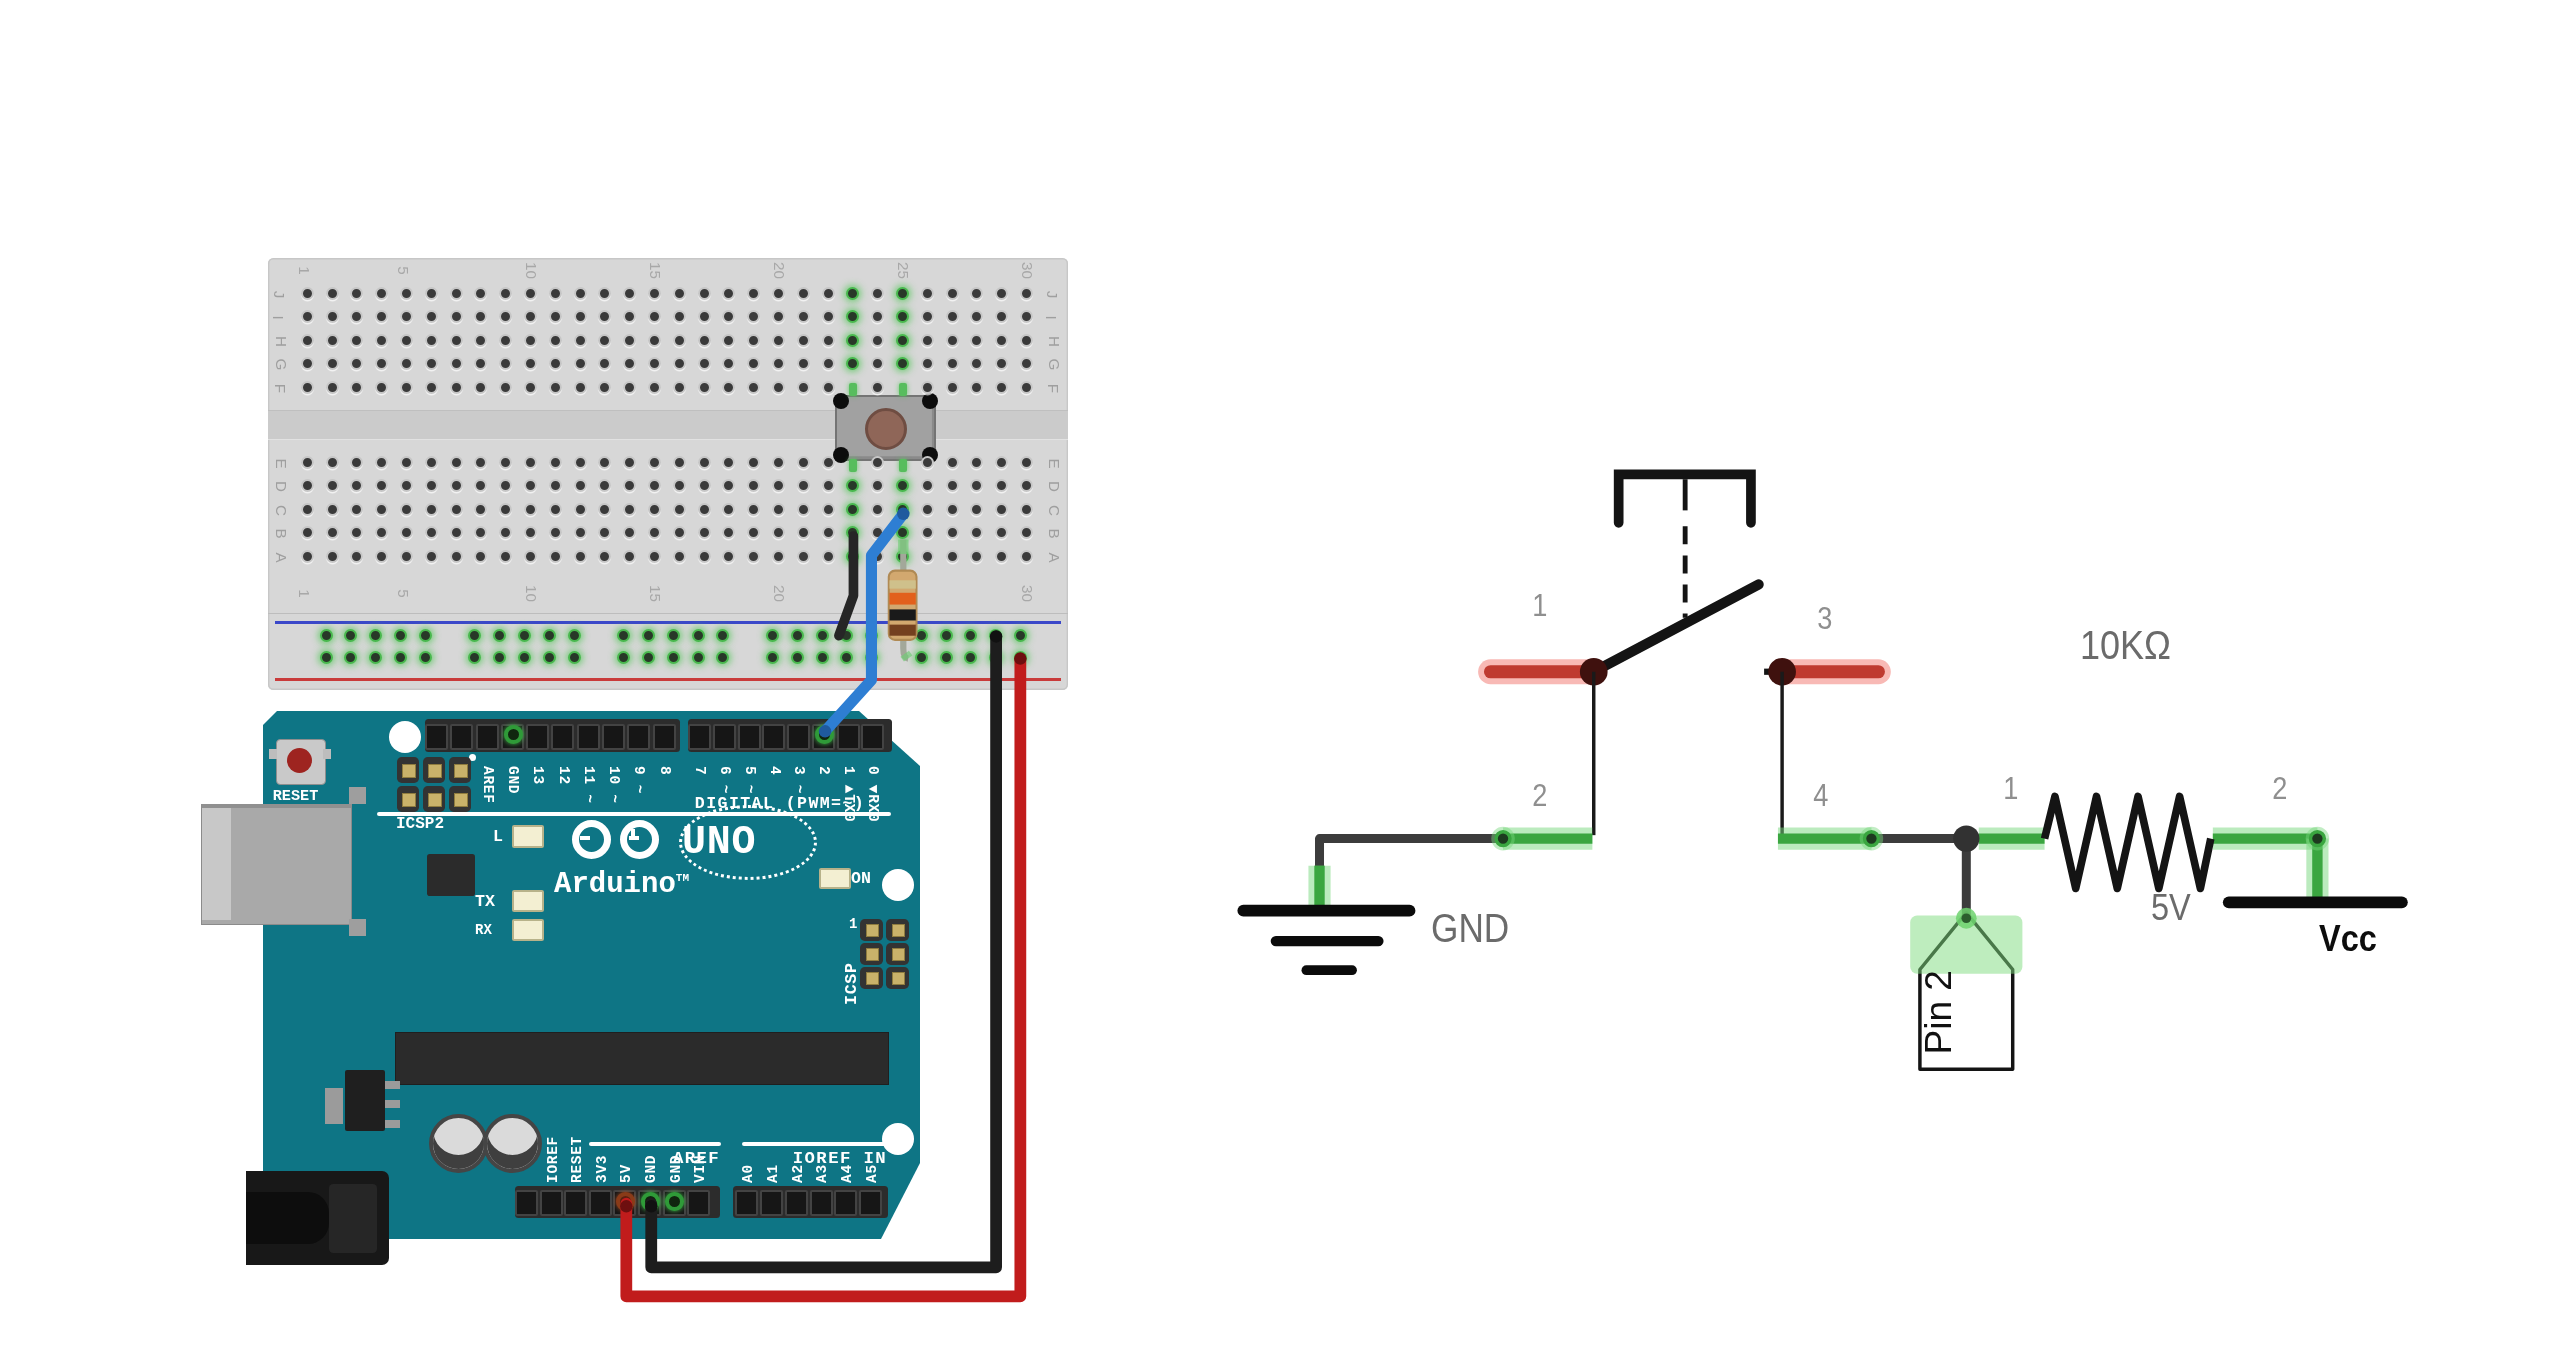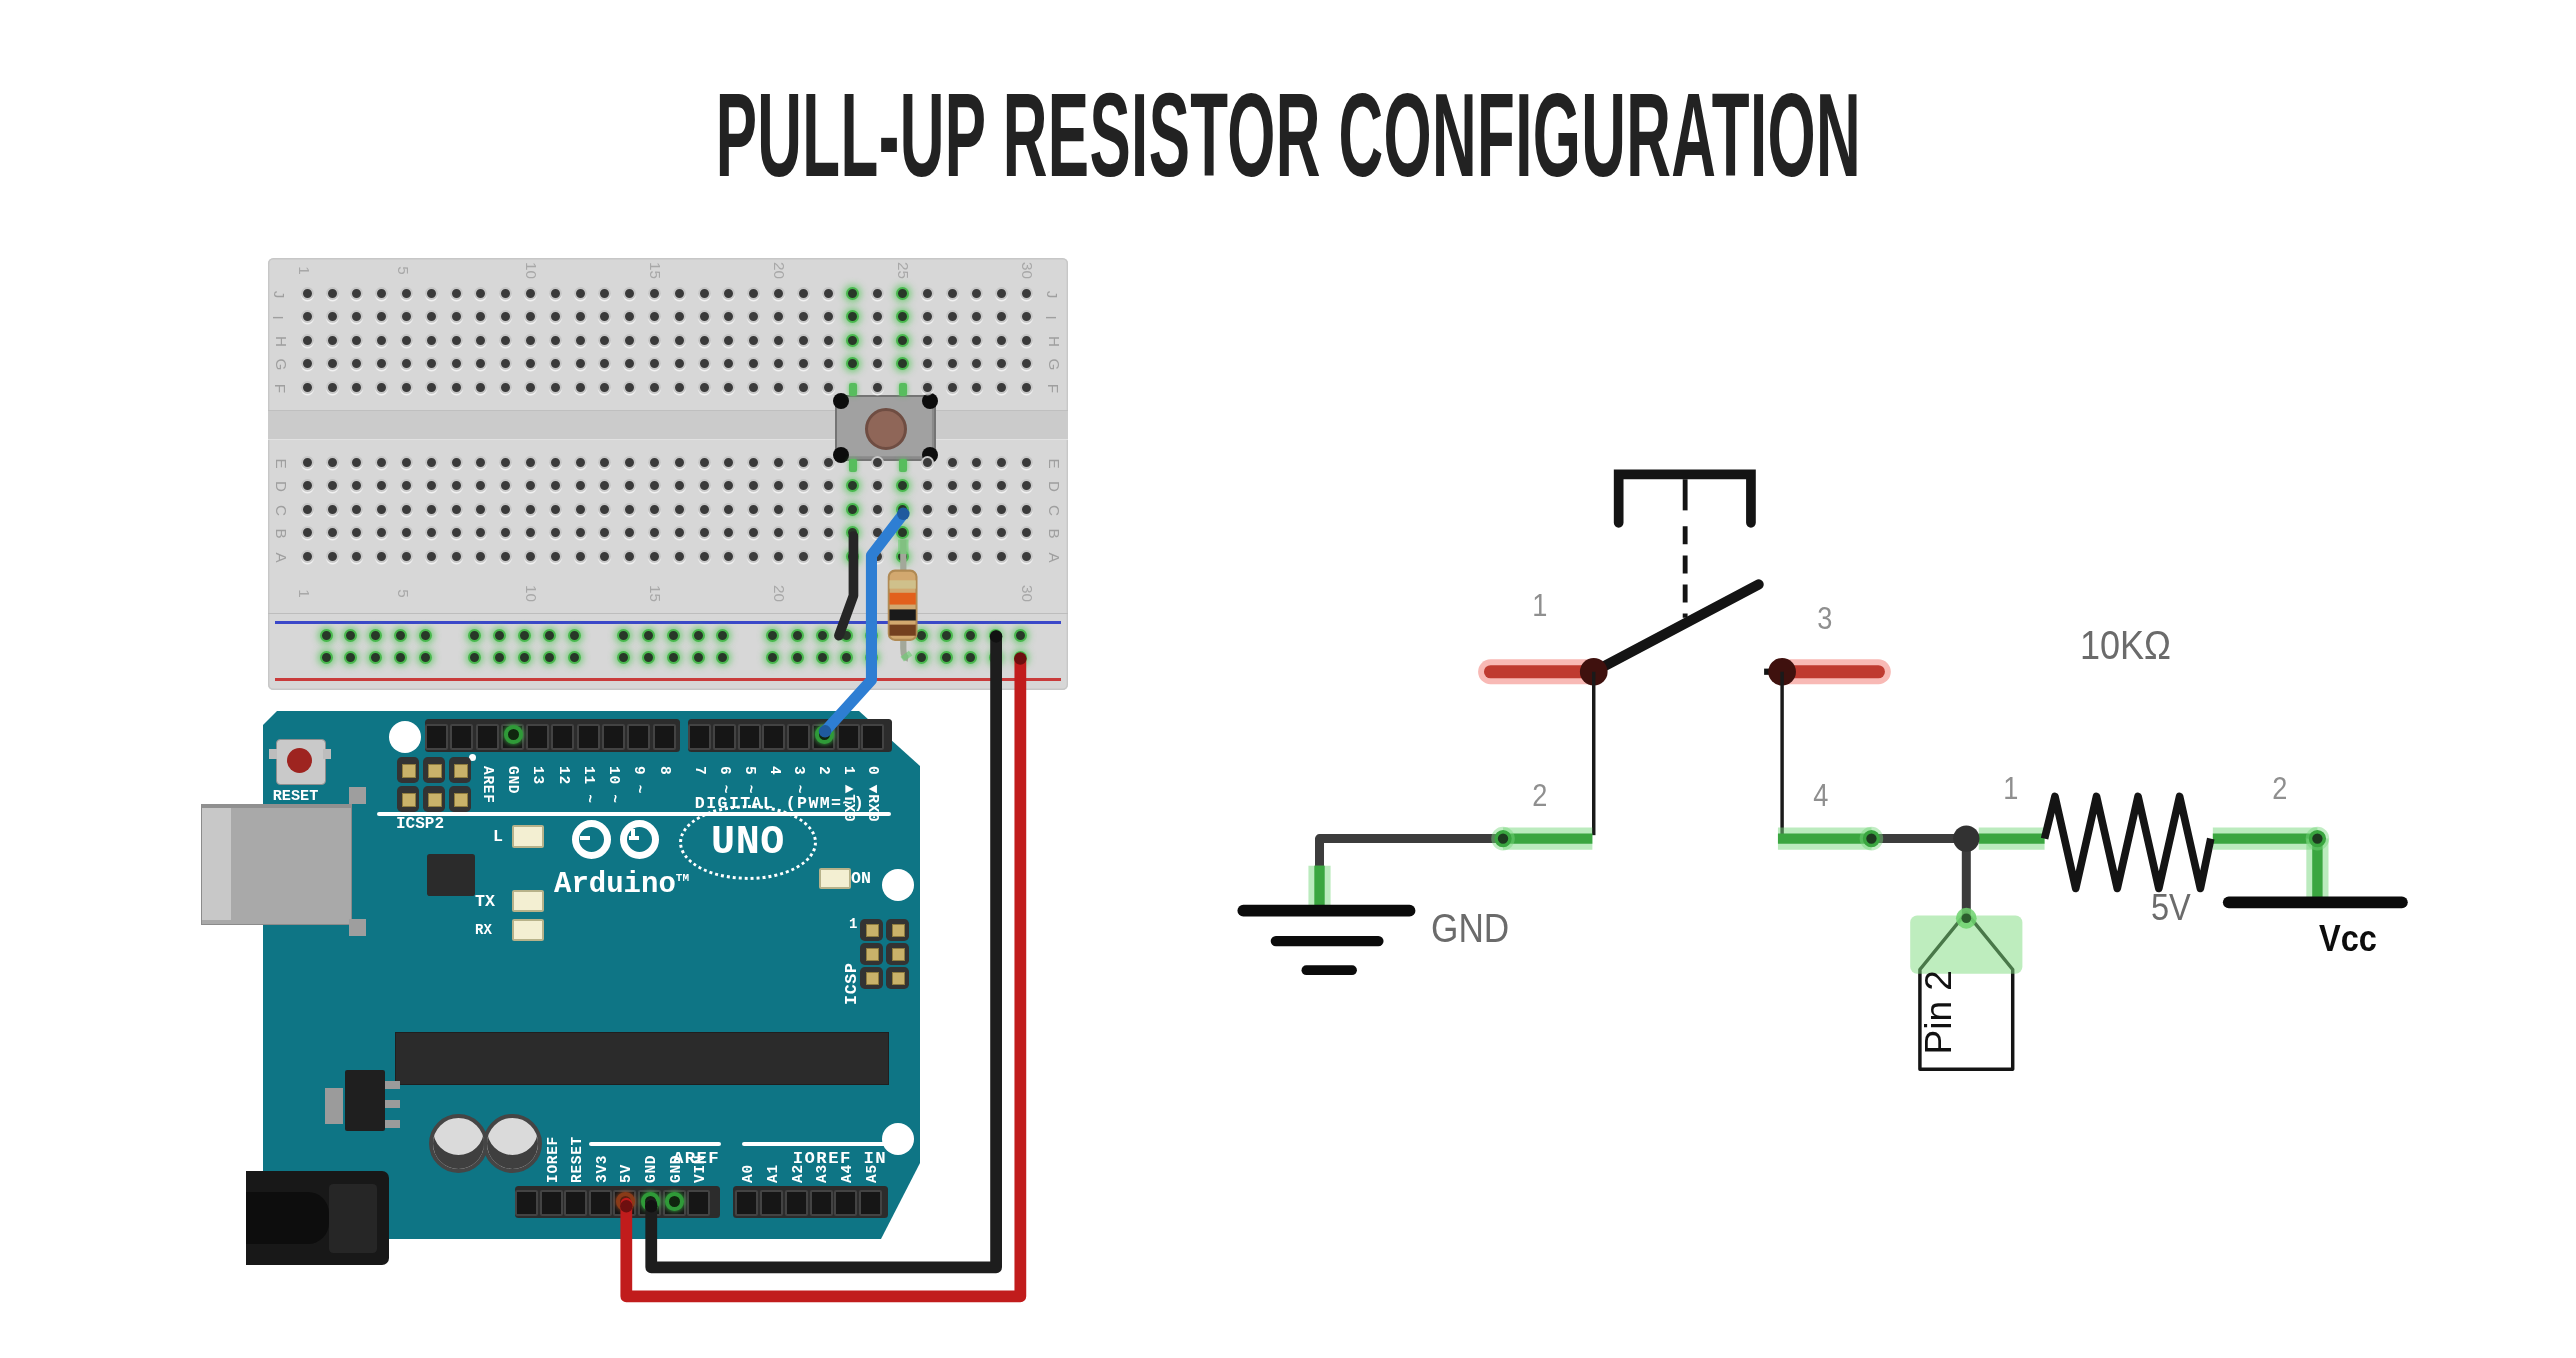--- a/index.html
+++ b/index.html
@@ -65,9 +65,6 @@
 
 <div class="canvas">
 
-  <div class="title">
-    <span>PULL-UP RESISTOR CONFIGURATION</span>
-  </div>
 
   <div class="bb" id="bb">
     <div class="bb-channel"></div>

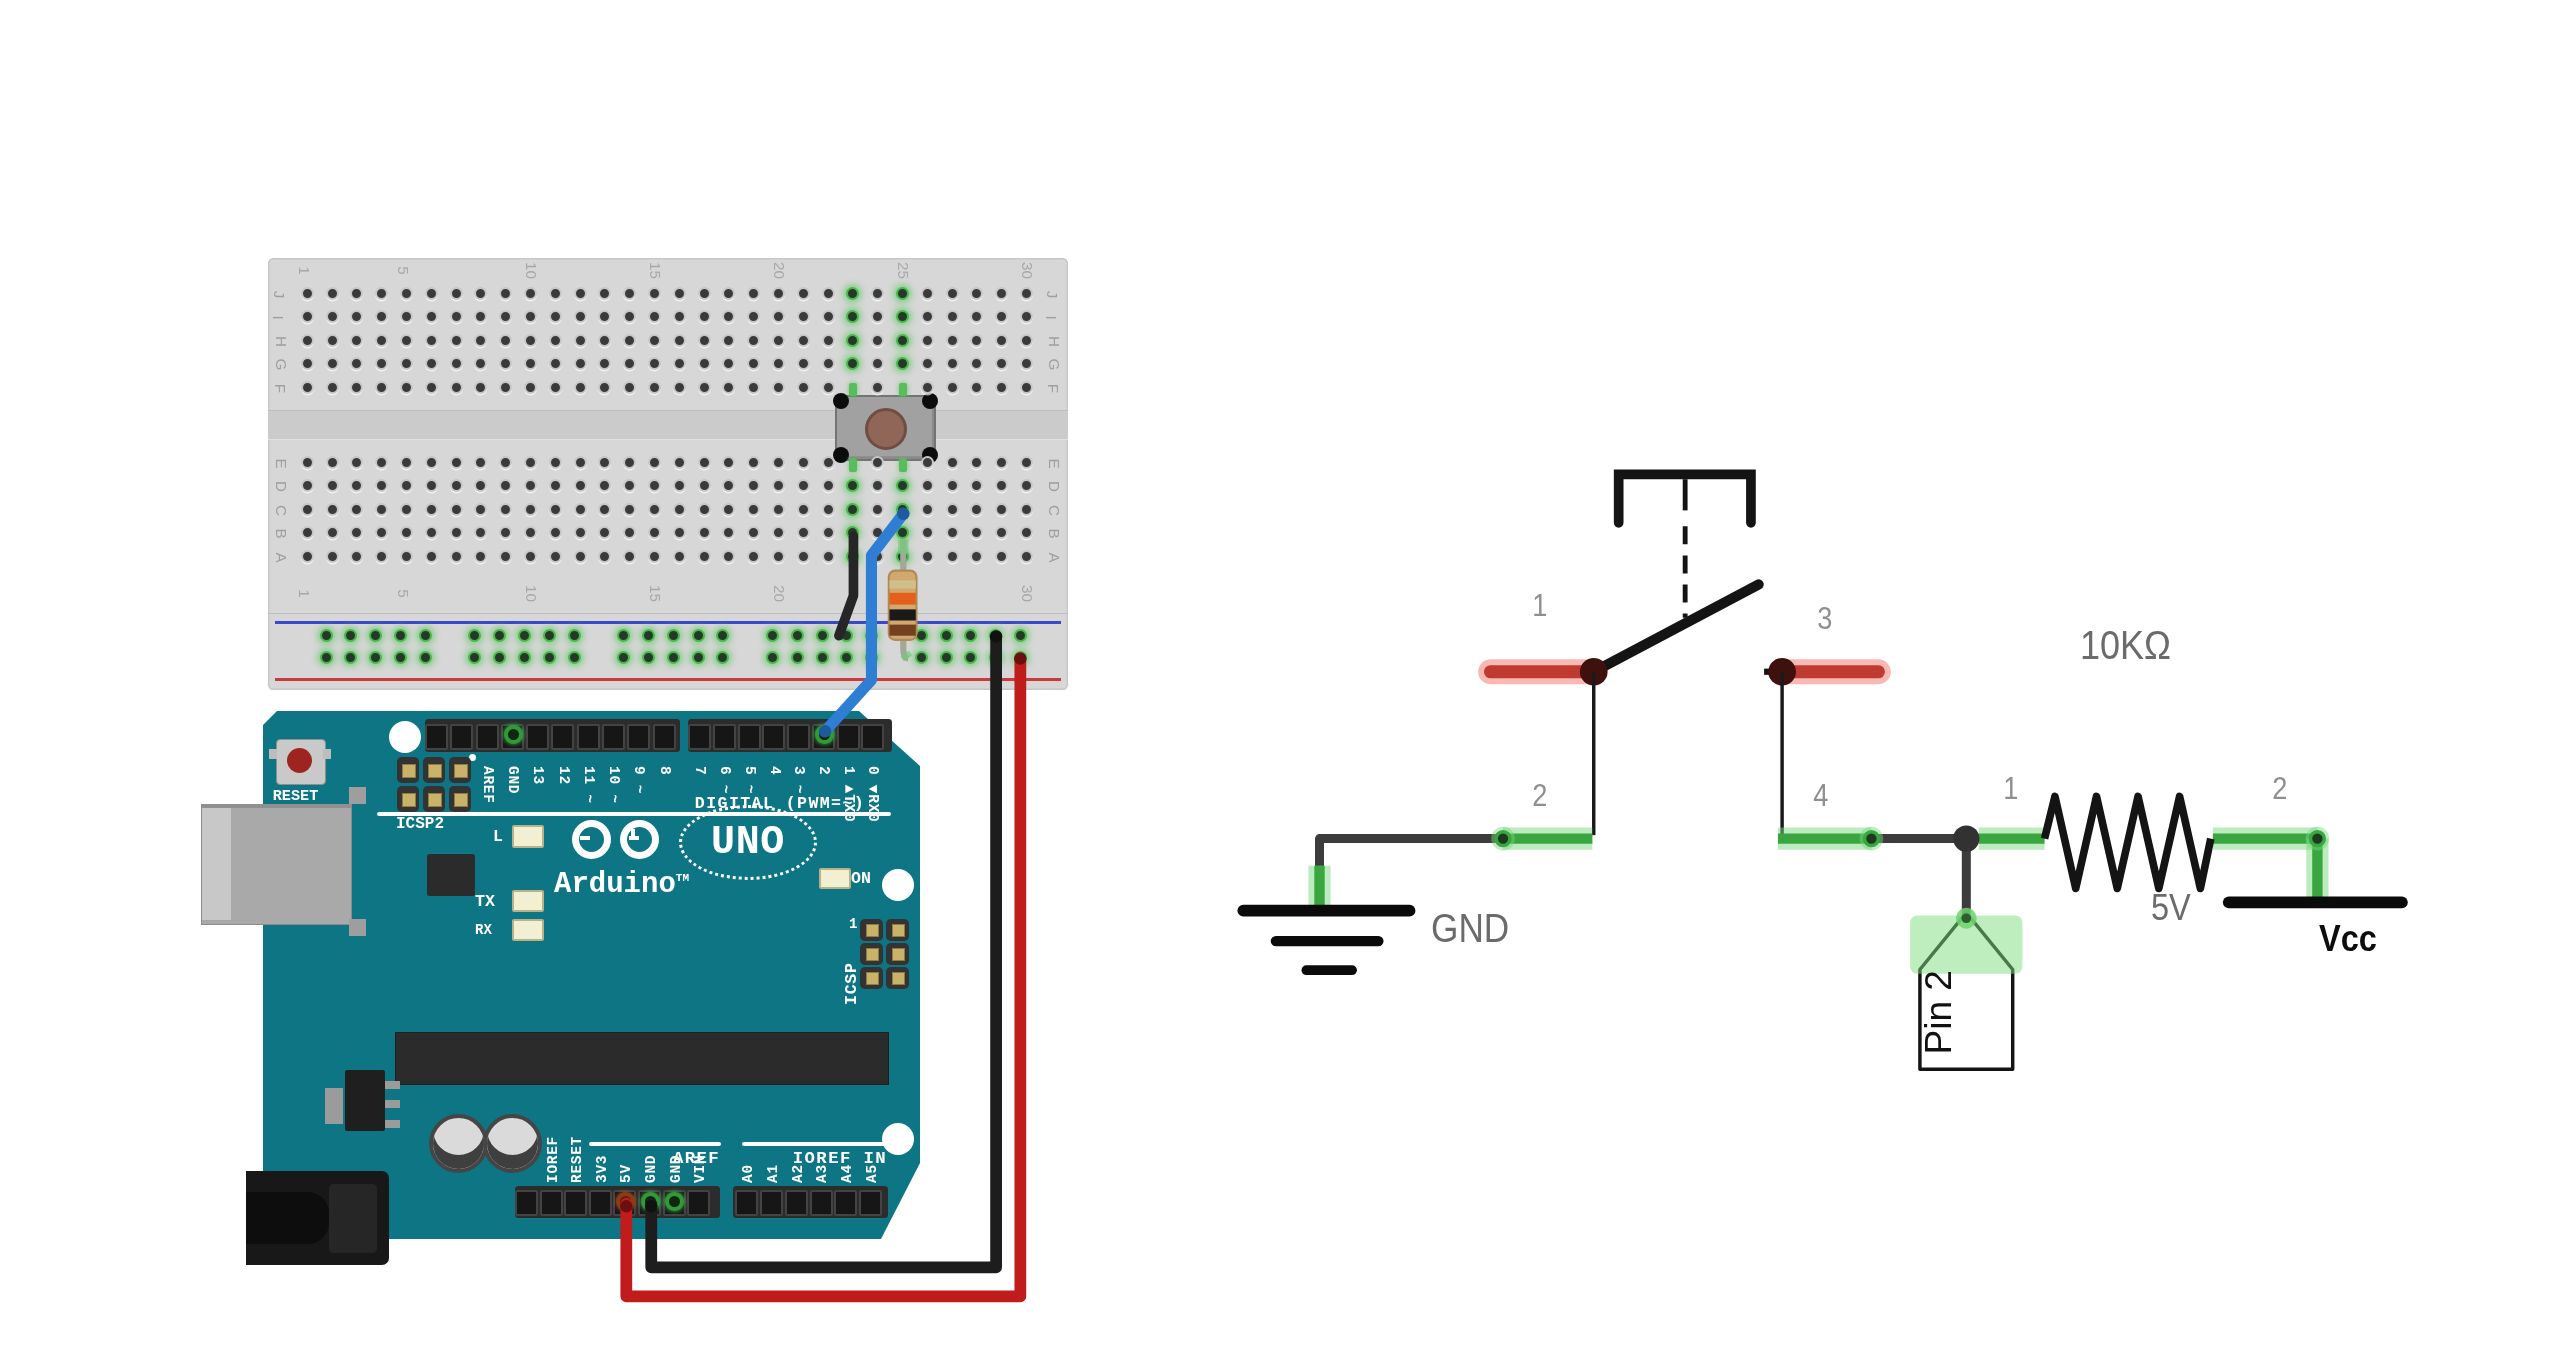--- a/index.html
+++ b/index.html
@@ -511,7 +511,7 @@
     <div class="abs" style="left:317px;top:125px;width:9.7px;height:3.5px;background:#fff"></div>
     <div class="abs" style="left:366px;top:125px;width:9.7px;height:3.5px;background:#fff"></div>
     <div class="abs" style="left:368px;top:118px;width:3.5px;height:9.7px;background:#fff;margin-left:0.3px"></div>
-    <div class="abs" style="left:416px;top:94px;width:132px;height:69px;border:3.5px dotted #fff;border-radius:50%;display:flex;align-items:center;justify-content:center">
+    <div class="abs" style="left:416px;top:94px;width:132px;height:69px;border:3.5px dotted #fff;border-radius:50%;display:flex;align-items:center;justify-content:flex-start">
       <span class="mono" style="font-size:40px;letter-spacing:0.7px">UNO</span>
     </div>
     <div class="abs mono" style="left:291px;top:157px;font-size:29px">

